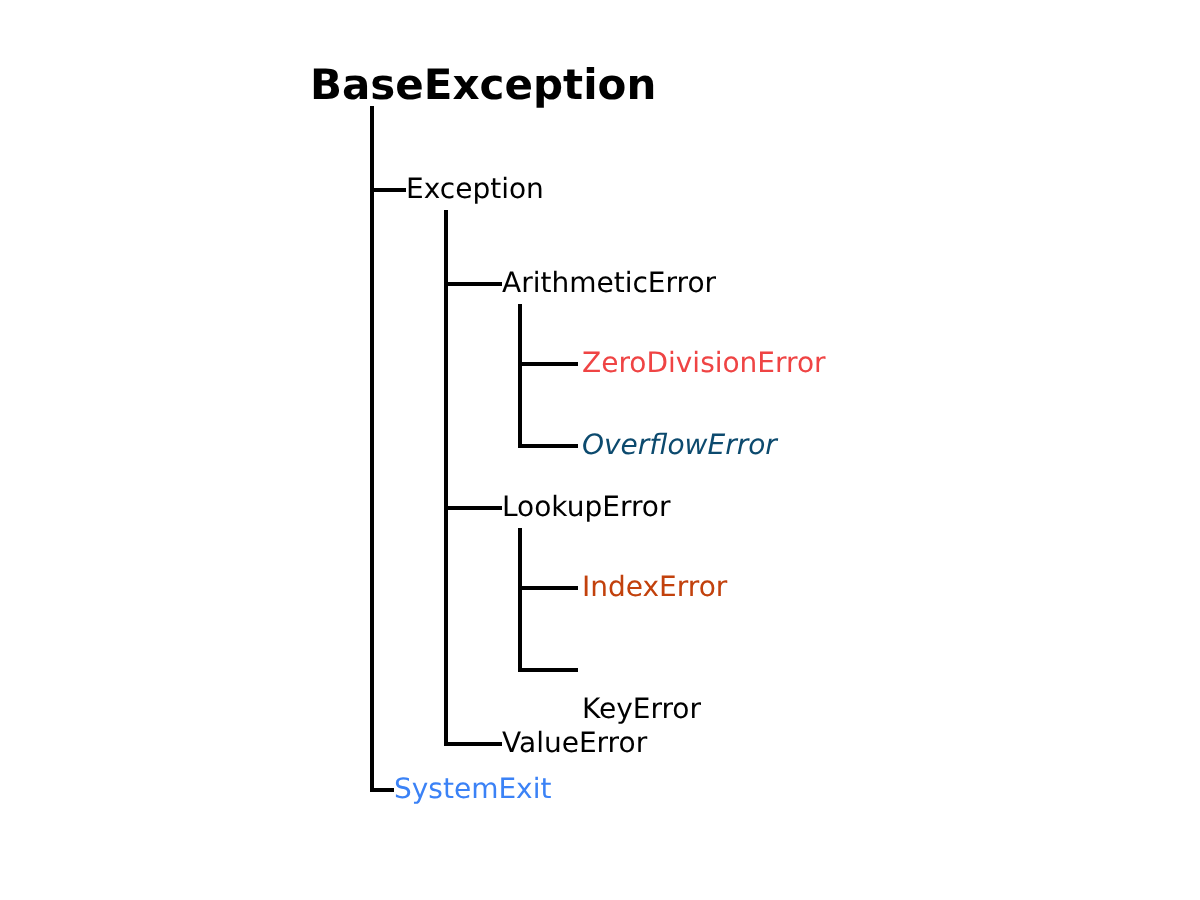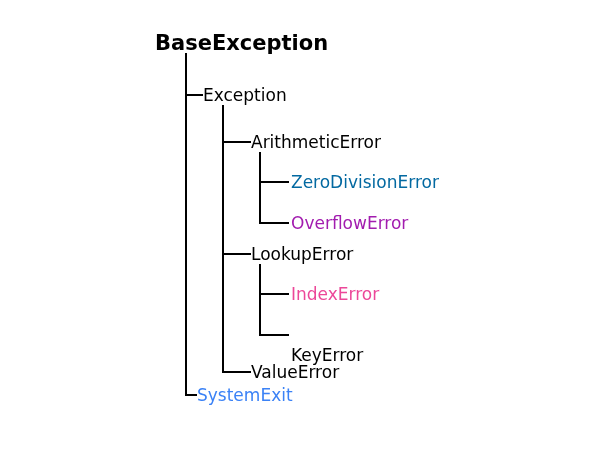--- a/index.html
+++ b/index.html
@@ -17,7 +17,7 @@
   }
   .node-label {
     position: absolute;
-    font-size: 17px;
+    font-size: 14px;
     line-height: 1;
     color: #000000;
     white-space: nowrap;

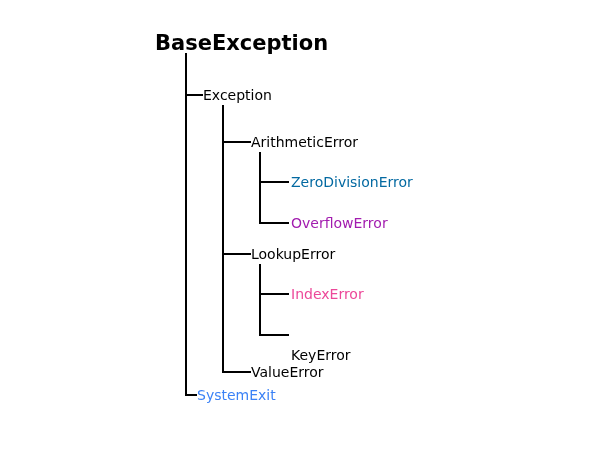--- a/index.html
+++ b/index.html
@@ -57,7 +57,7 @@
       <div class="node-label root" style="left: 155px; top: 43px; color: rgb(0, 0, 0);">BaseException</div>
       <div class="node-label" style="left: 203px; top: 95px; color: rgb(0, 0, 0);">Exception</div>
       <div class="node-label" style="left: 251px; top: 142px; color: #000000;">ArithmeticError</div>
-      <div class="node-label" style="left: 291px; top: 182px; color: #0369a1;">ZeroDivisionError</div>
+      <div class="node-label" style="left: 291px; top: 182px; color: #ef4444;">ZeroDivisionError</div>
       <div class="node-label" style="left: 291px; top: 223px; color: #a21caf;">OverflowError</div>
       <div class="node-label" style="left: 251px; top: 254px; color: rgb(0, 0, 0); text-align: right;">LookupError</div>
       <div class="node-label" style="left: 291px; top: 294px; color: #ec4899;">IndexError</div>

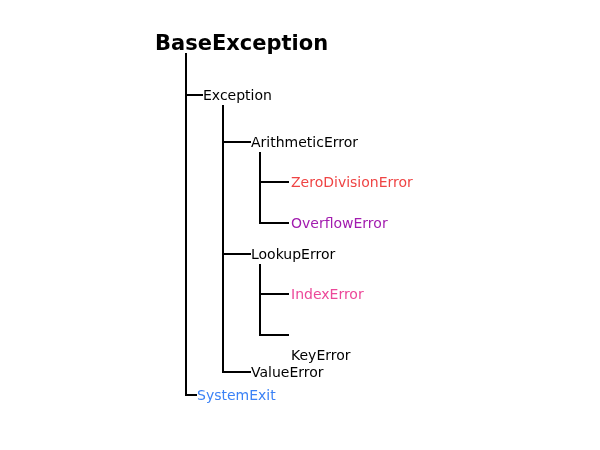--- a/index.html
+++ b/index.html
@@ -58,7 +58,7 @@
       <div class="node-label" style="left: 203px; top: 95px; color: rgb(0, 0, 0);">Exception</div>
       <div class="node-label" style="left: 251px; top: 142px; color: #000000;">ArithmeticError</div>
       <div class="node-label" style="left: 291px; top: 182px; color: #ef4444;">ZeroDivisionError</div>
-      <div class="node-label" style="left: 291px; top: 223px; color: #a21caf;">OverflowError</div>
+      <div class="node-label" style="left: 291px; top: 223px; color: #0c4a6e; font-style: italic;">OverflowError</div>
       <div class="node-label" style="left: 251px; top: 254px; color: rgb(0, 0, 0); text-align: right;">LookupError</div>
       <div class="node-label" style="left: 291px; top: 294px; color: #ec4899;">IndexError</div>
       <div class="node-label" style="left: 291px; top: 335px; color: rgb(0, 0, 0); margin-top: 20px;">KeyError</div>

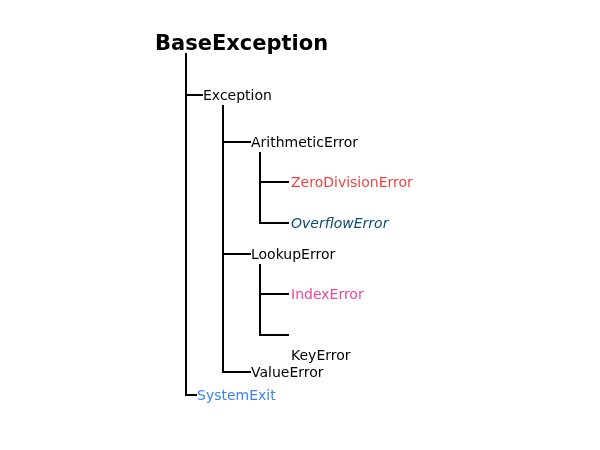--- a/index.html
+++ b/index.html
@@ -60,7 +60,7 @@
       <div class="node-label" style="left: 291px; top: 182px; color: #ef4444;">ZeroDivisionError</div>
       <div class="node-label" style="left: 291px; top: 223px; color: #0c4a6e; font-style: italic;">OverflowError</div>
       <div class="node-label" style="left: 251px; top: 254px; color: rgb(0, 0, 0); text-align: right;">LookupError</div>
-      <div class="node-label" style="left: 291px; top: 294px; color: #ec4899;">IndexError</div>
+      <div class="node-label" style="left: 291px; top: 294px; color: #c2410c;">IndexError</div>
       <div class="node-label" style="left: 291px; top: 335px; color: rgb(0, 0, 0); margin-top: 20px;">KeyError</div>
       <div class="node-label" style="left: 251px; top: 372px; color: rgb(0, 0, 0); text-align: center;">ValueError</div>
       <div class="node-label" style="left: 197px; top: 395px; color: #3b82f6;">SystemExit</div>

